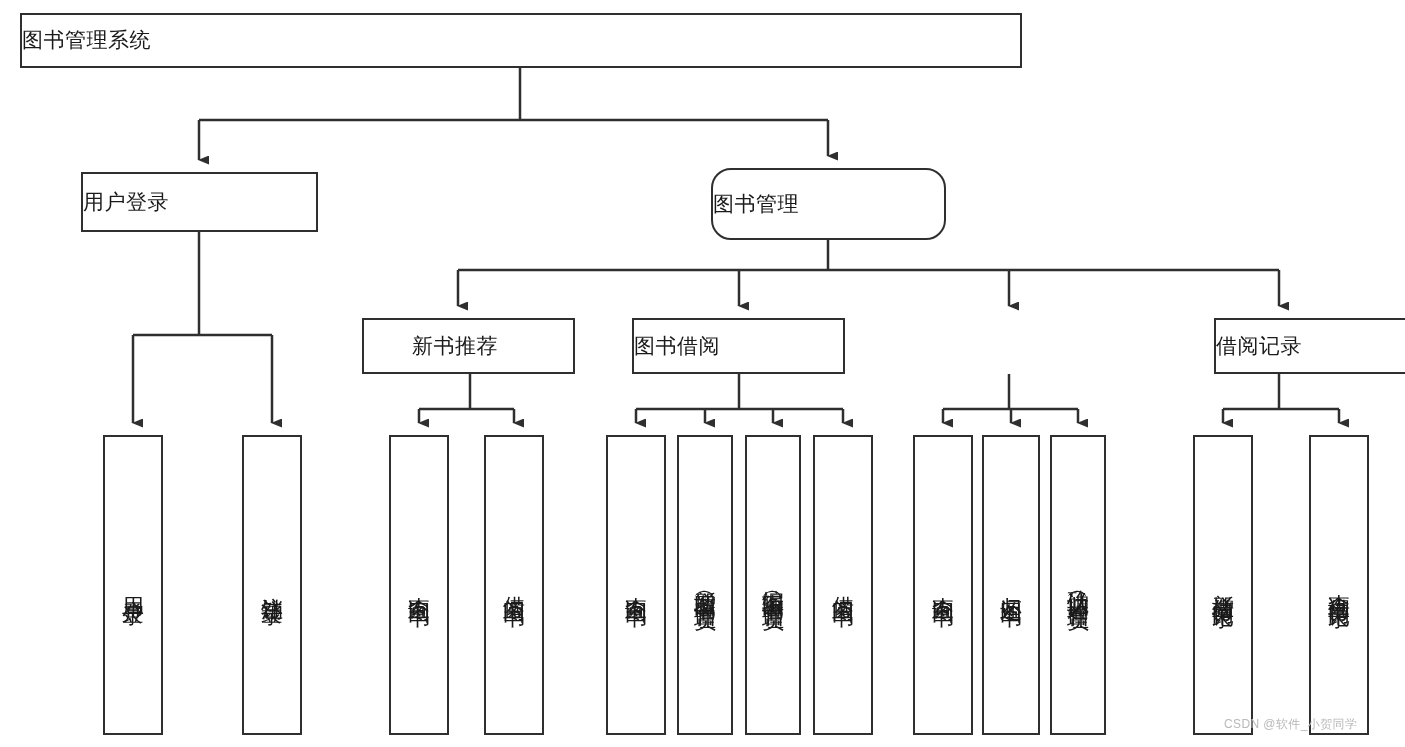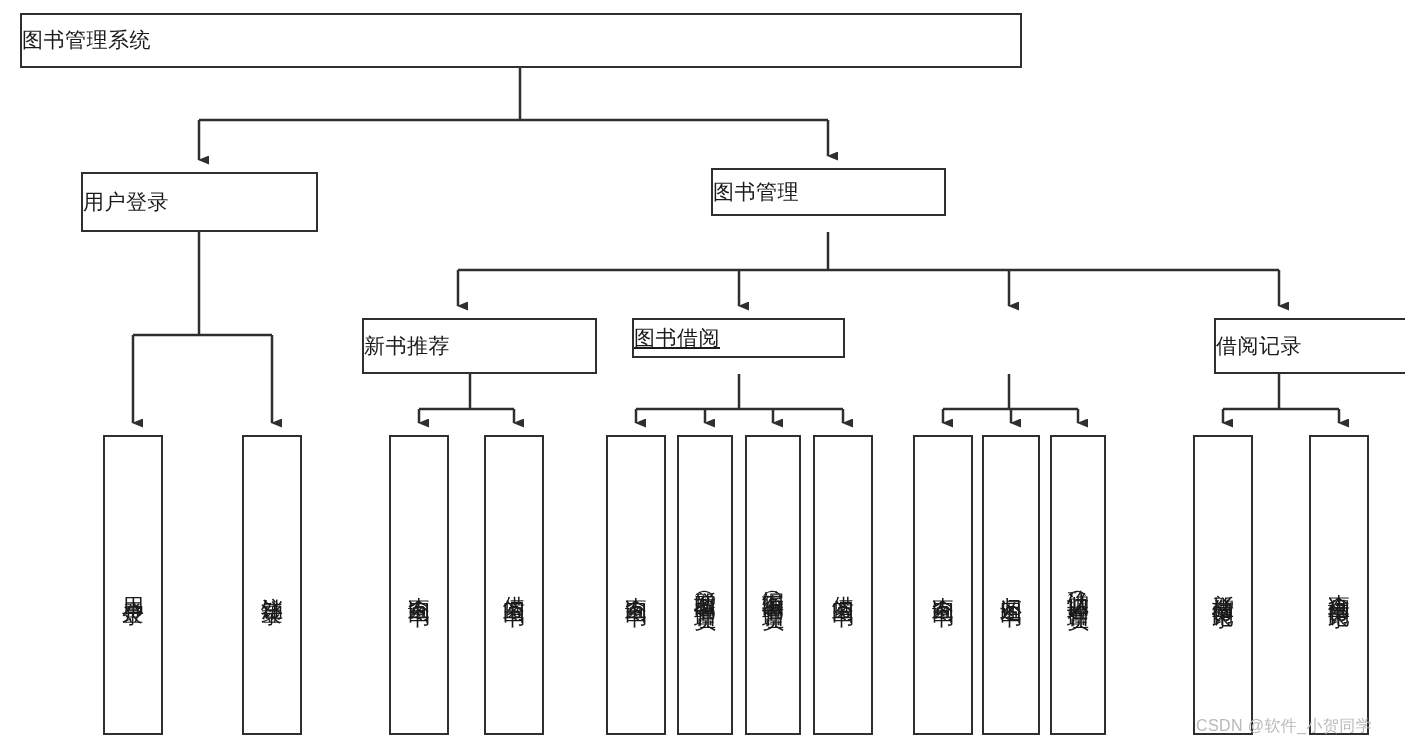--- a/index.html
+++ b/index.html
@@ -123,7 +123,7 @@
   <div class="node" id="n-l2-0" style="left: 81px; top: 172px; width: 237px; height: 60px;">
     <span class="lbl">用户登录</span>
   </div>
-  <div class="node" id="n-l2-1" style="left: 711px; top: 168px; width: 235px; height: 48px;">
+  <div class="node" id="n-l2-1" style="left: 711px; top: 168px; width: 235px; height: 72px; border-radius: 20px;">
     <span class="lbl">图书管理</span>
   </div>
 

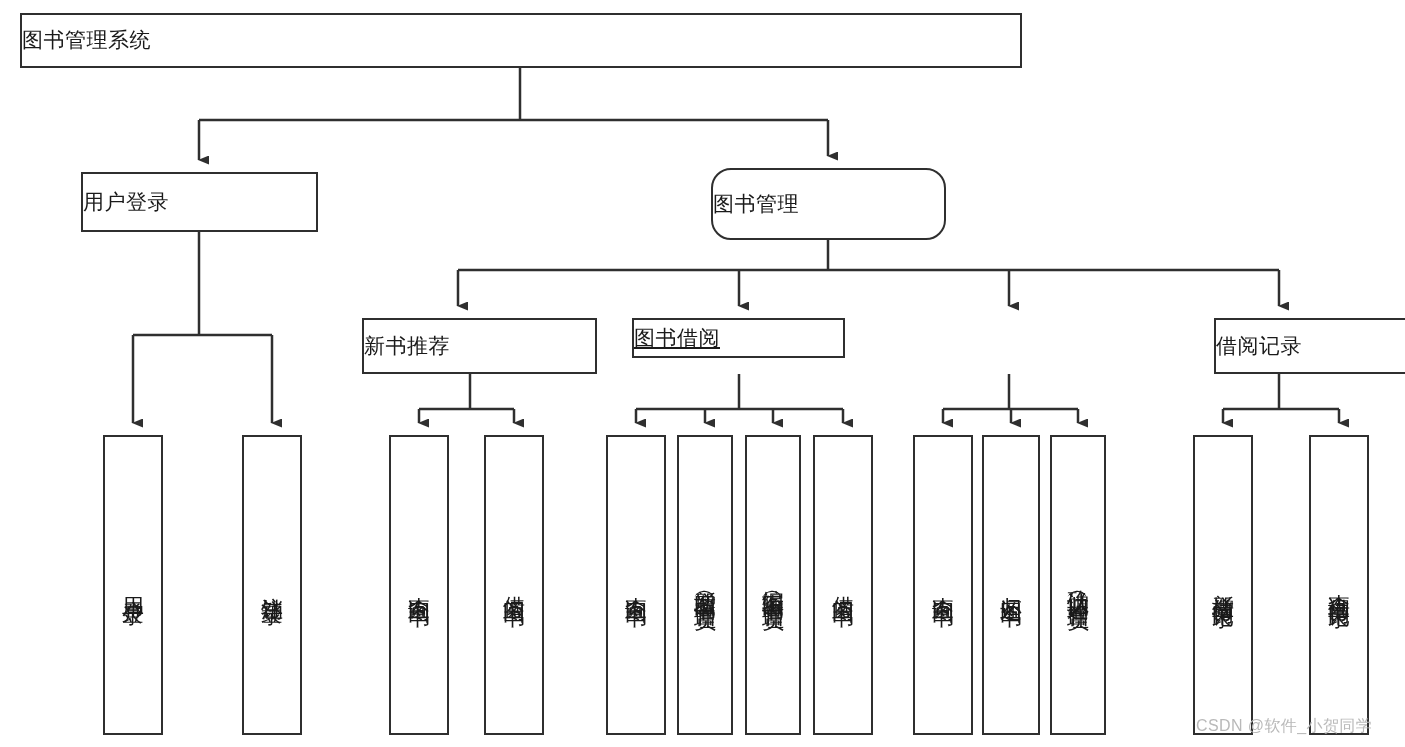--- a/index.html
+++ b/index.html
@@ -127,7 +127,7 @@
     <span class="lbl">图书管理</span>
   </div>
 
-  <div class="node" id="n-l3-0" style="left: 362px; top: 318px; width: 235px; height: 56px;">
+  <div class="node" id="n-l3-0" style="left: 362px; top: 318px; width: 213px; height: 56px; padding-left: 48px;">
     <span class="lbl">新书推荐</span>
   </div>
   <div class="node" id="n-l3-1" style="left: 632px; top: 318px; width: 213px; height: 40px; text-decoration: underline;">

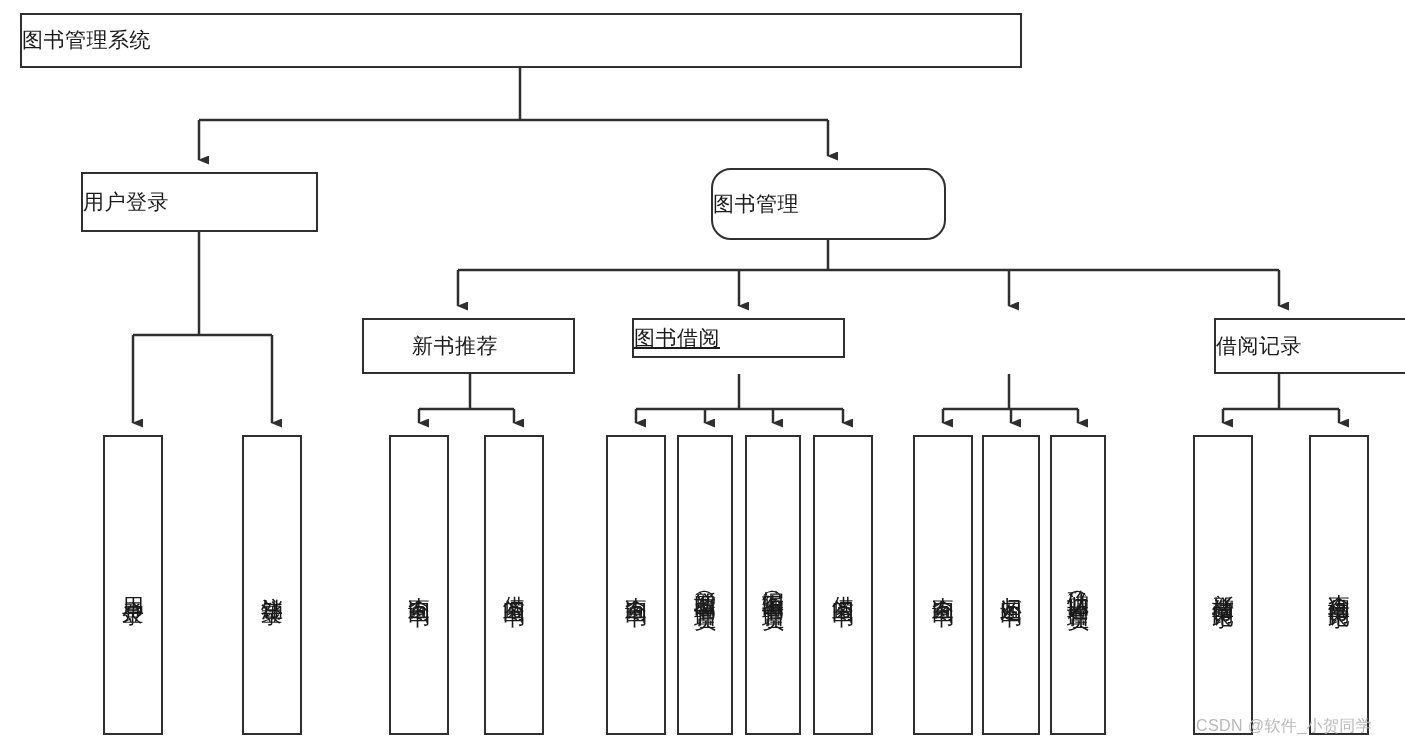--- a/index.html
+++ b/index.html
@@ -130,7 +130,7 @@
   <div class="node" id="n-l3-0" style="left: 362px; top: 318px; width: 213px; height: 56px; padding-left: 48px;">
     <span class="lbl">新书推荐</span>
   </div>
-  <div class="node" id="n-l3-1" style="left: 632px; top: 318px; width: 213px; height: 40px; text-decoration: underline;">
+  <div class="node" id="n-l3-1" style="left: 632px; top: 318px; width: 213px; height: 56px;">
     <span class="lbl">图书借阅</span>
   </div>
   <div class="node" id="n-l3-3" style="left: 1214px; top: 318px; width: 218px; height: 56px;">

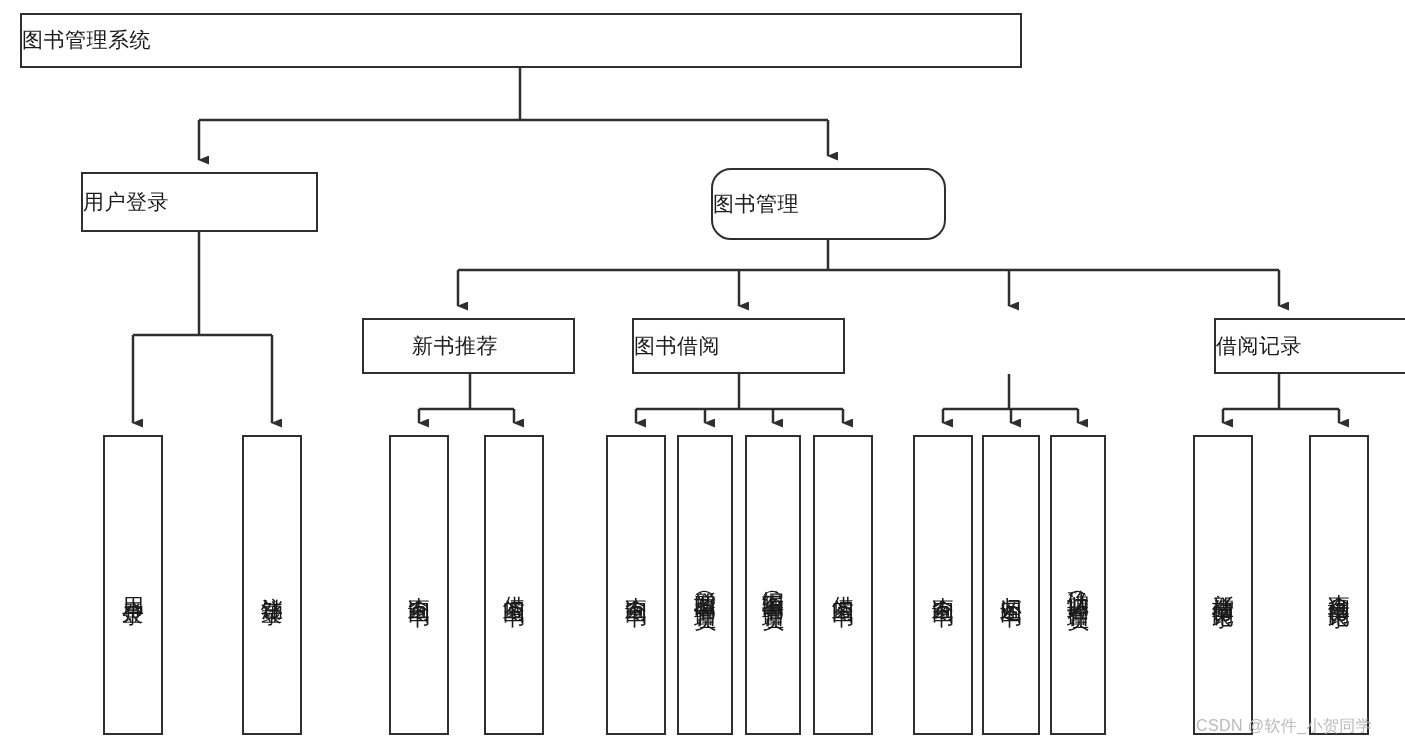--- a/index.html
+++ b/index.html
@@ -55,10 +55,11 @@
   }
   .watermark {
     position: absolute;
-    font-size: 16px;
+    font-size: 12px;
     color: #b9b9b9;
     white-space: nowrap;
     letter-spacing: 0.4px;
+    padding-left: 28px;
   }
 </style>
 </head>

